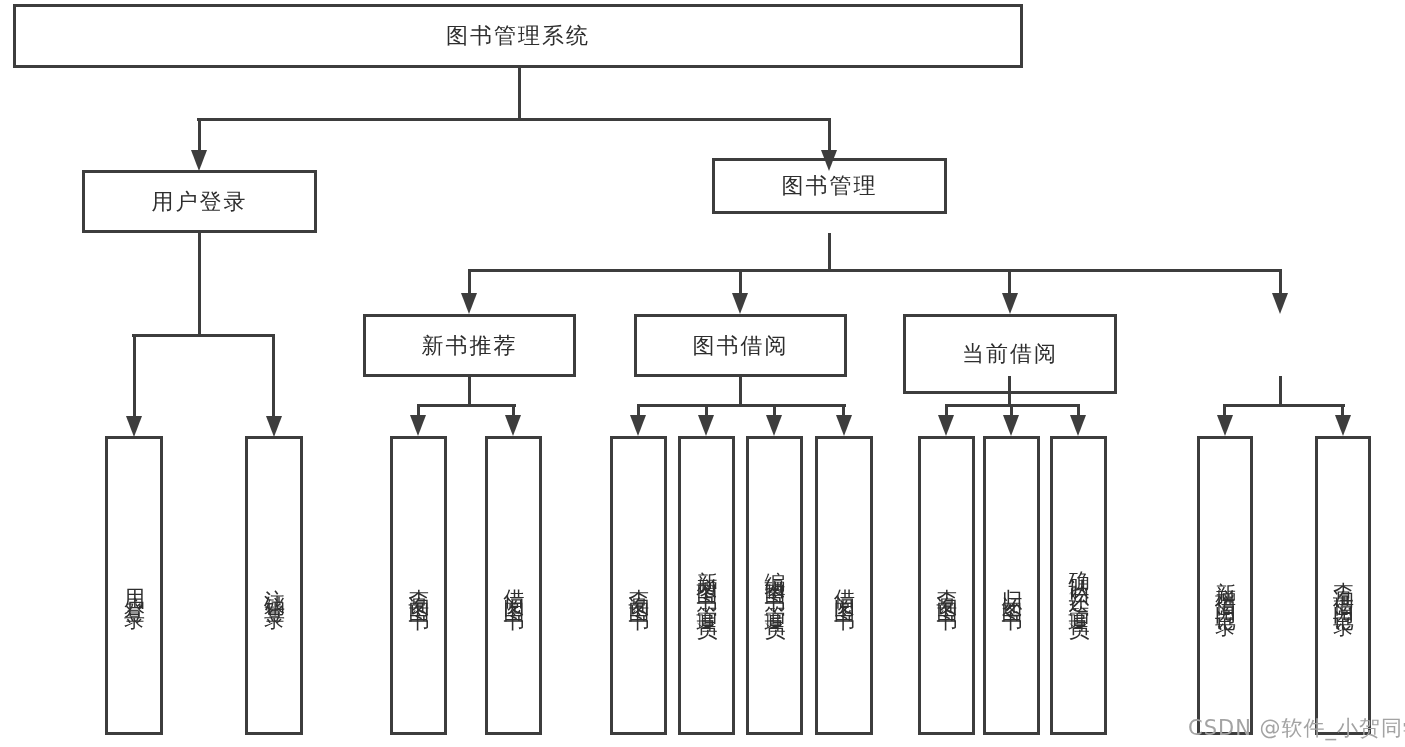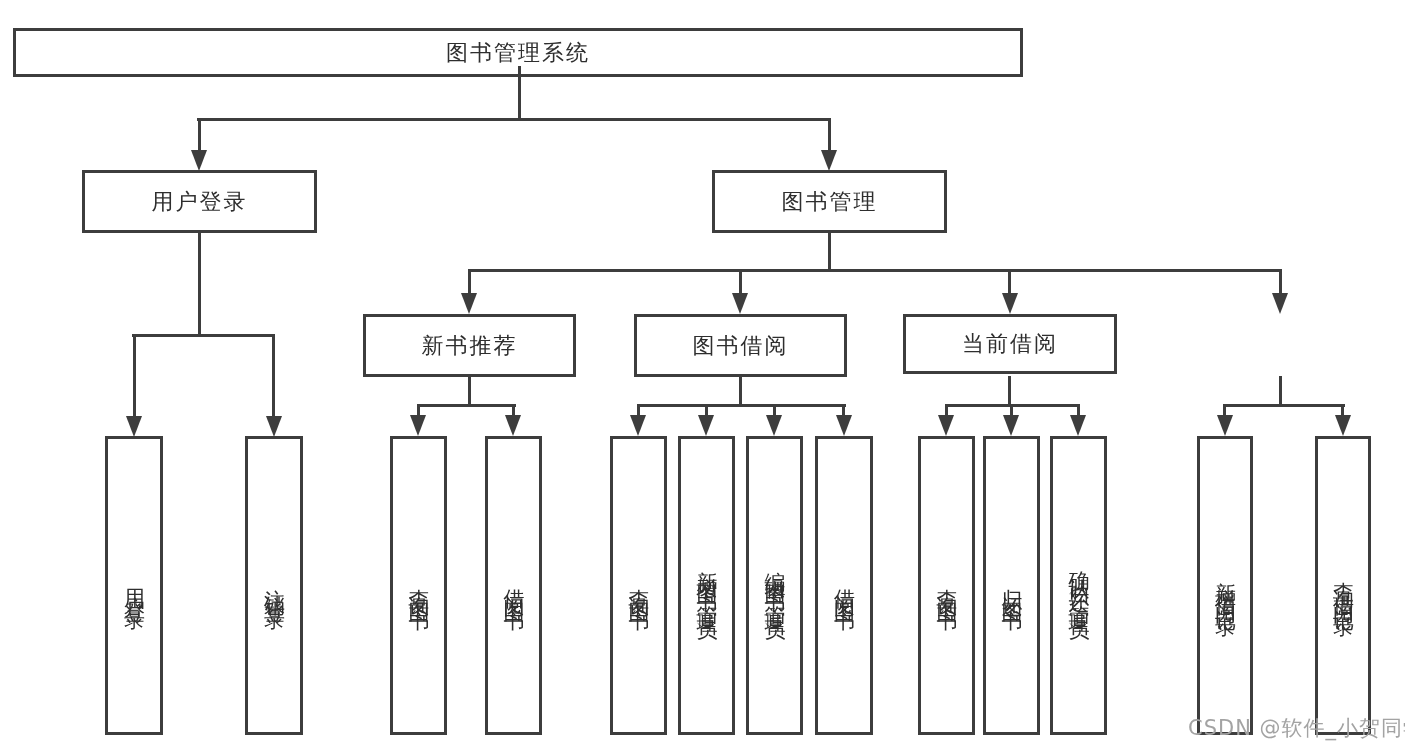--- a/index.html
+++ b/index.html
@@ -66,7 +66,7 @@
 
 <div id="canvas">
 
-  <div class="node" style="left:13px;top:28px;width:1010px;height:49px">图书管理系统</div>
+  <div class="node" style="left:13px;top:4px;width:1010px;height:64px">图书管理系统</div>
 
   <div class="node" style="left:82px;top:170px;width:235px;height:63px">用户登录</div>
 

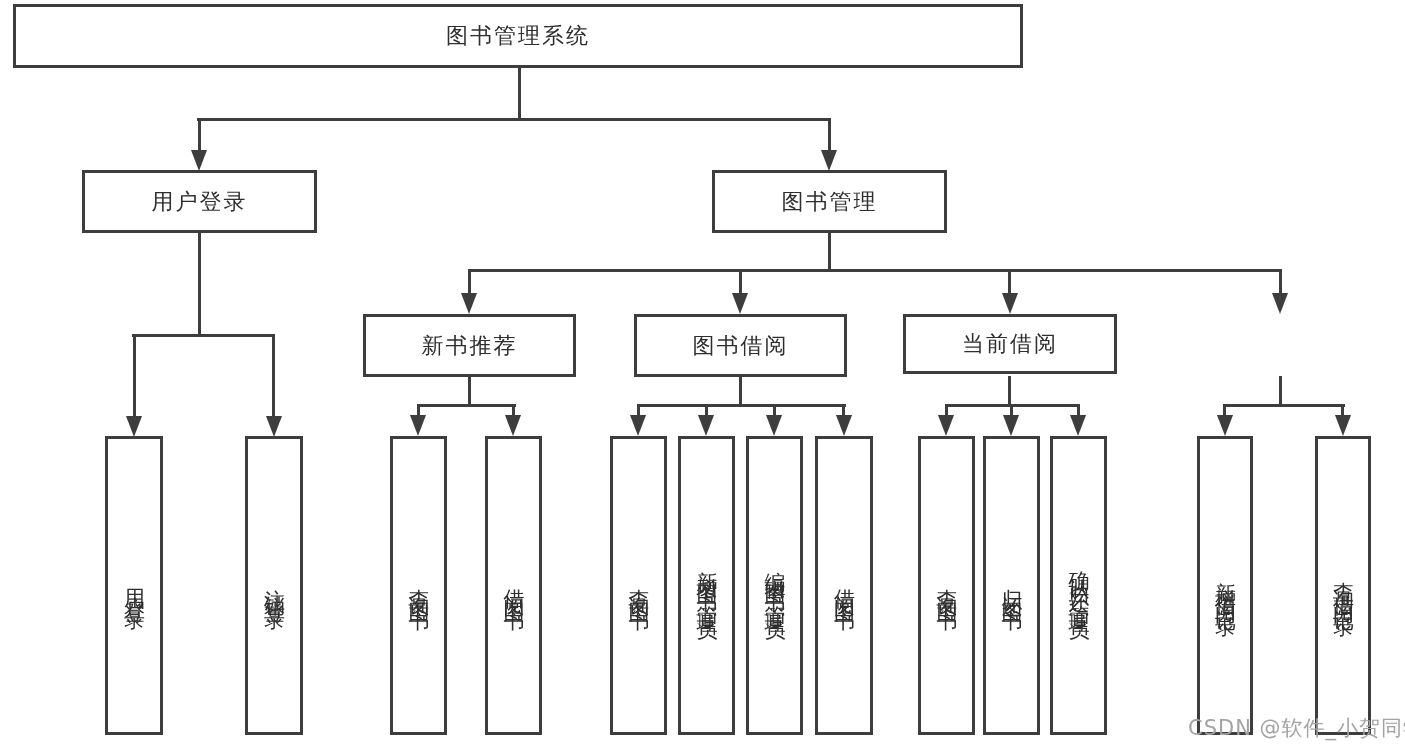--- a/index.html
+++ b/index.html
@@ -70,7 +70,7 @@
 
   <div class="node" style="left:82px;top:170px;width:235px;height:63px">用户登录</div>
 
-  <div class="node" style="left:712px;top:170px;width:235px;height:63px">图书管理</div>
+  <div class="node" style="left:712px;top:158px;width:235px;height:56px">图书管理</div>
 
   <div class="node" style="left:634px;top:314px;width:213px;height:63px">图书借阅</div>
 

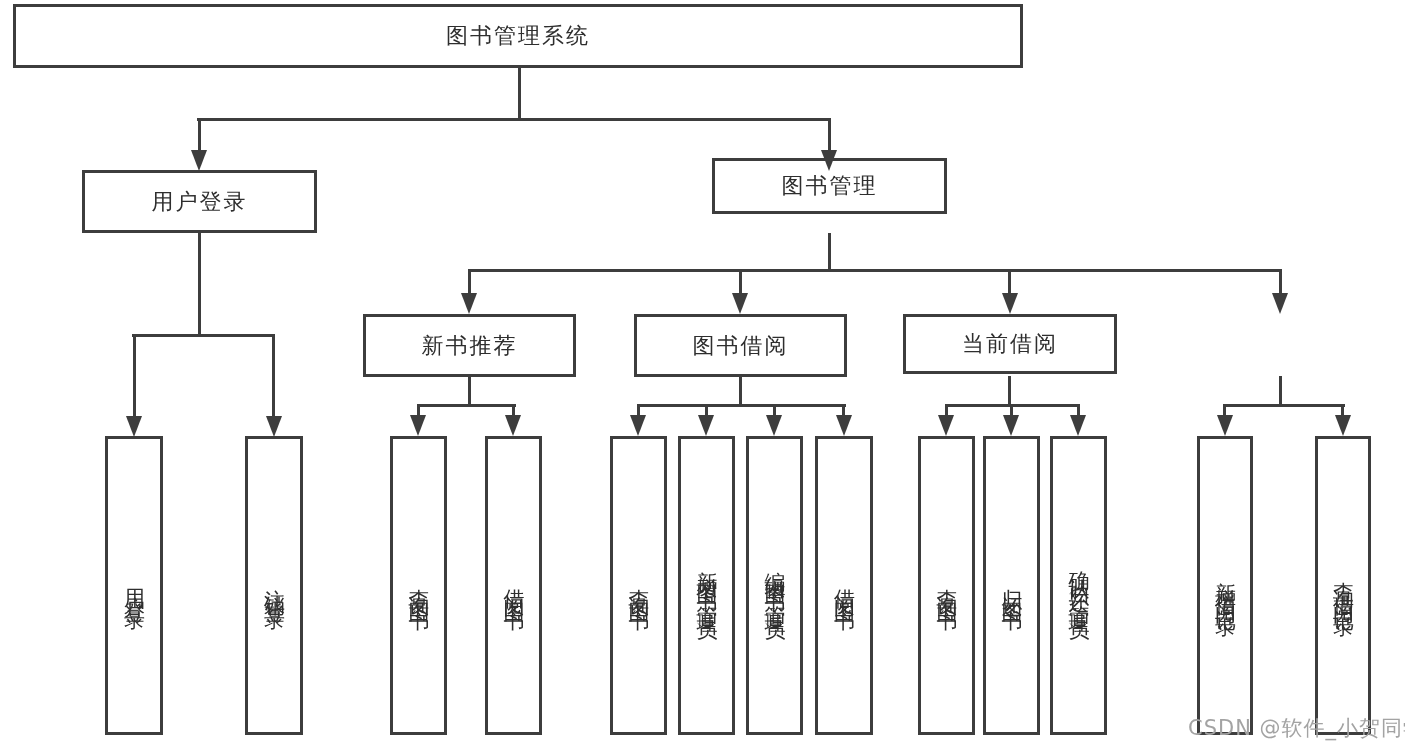--- a/index.html
+++ b/index.html
@@ -76,7 +76,7 @@
 
   <div class="node" style="left:363px;top:314px;width:213px;height:63px">新书推荐</div>
 
-  <div class="node" style="left:903px;top:314px;width:214px;height:60px">当前借阅</div>
+  <div class="node" style="left:903px;top:314px;width:214px;height:80px">当前借阅</div>
 
 
   <div class="leaf" style="left:105px;width:58px">

